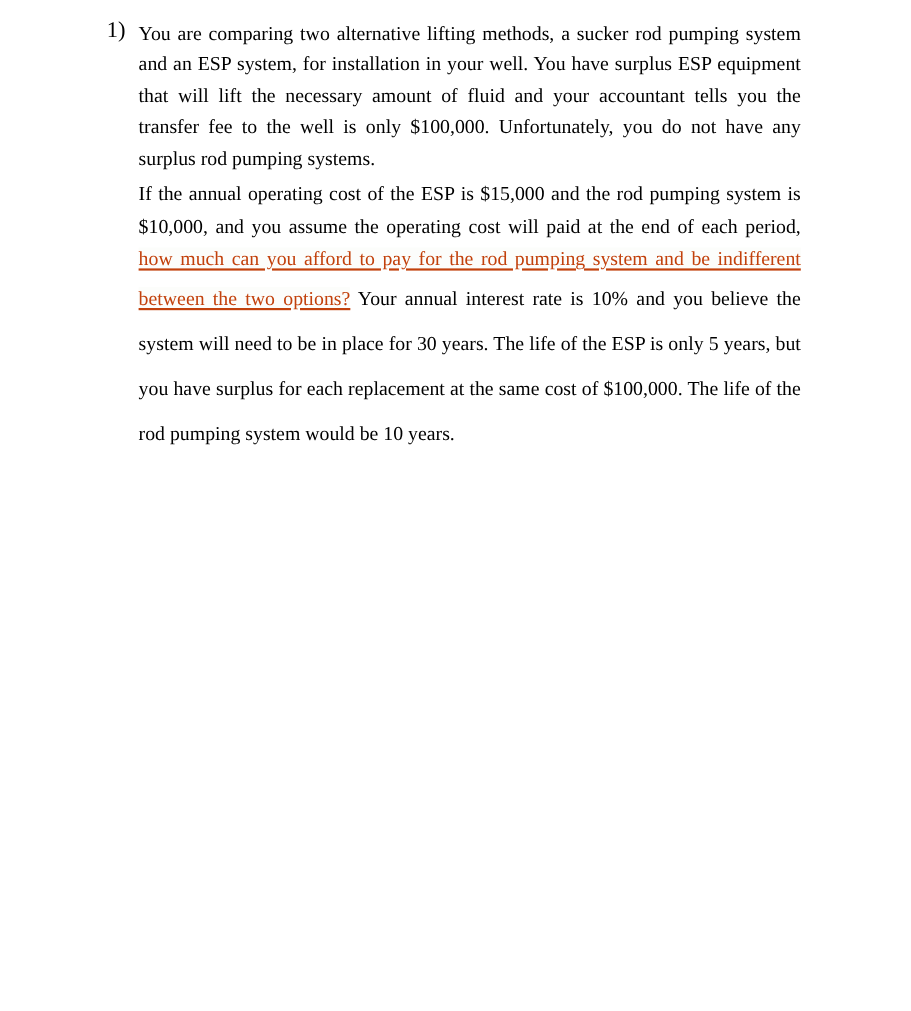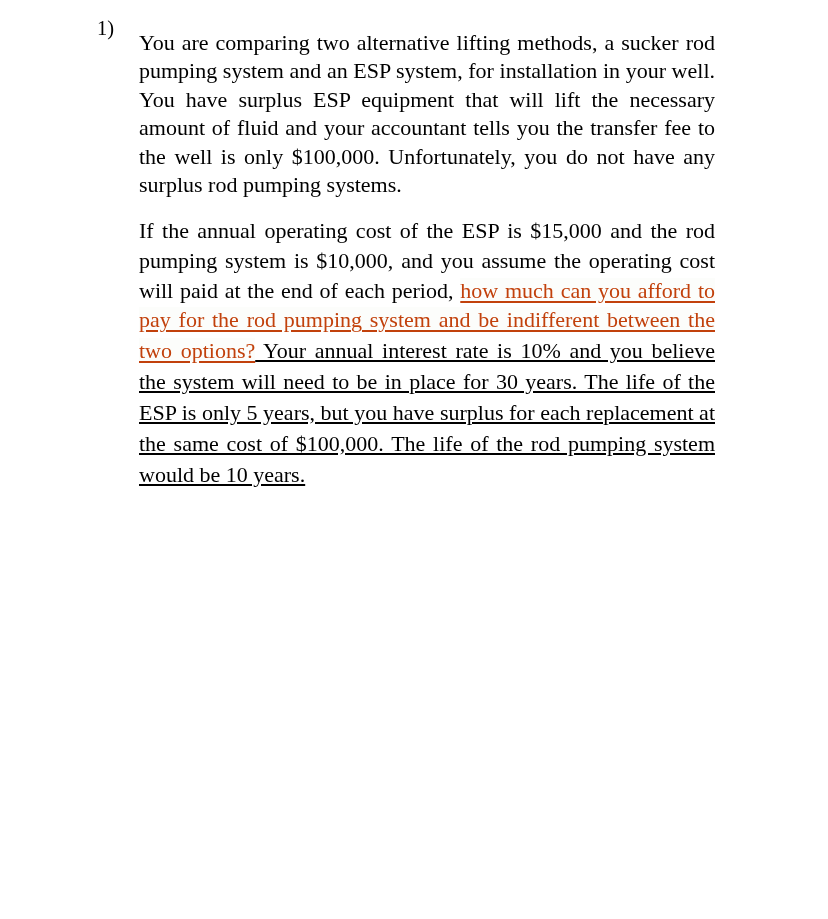--- a/index.html
+++ b/index.html
@@ -46,8 +46,8 @@
   }
 
   .para {
-    margin: 17px;
-    font-size: 22px;
+    margin: 4px;
+    font-size: 18px;
     text-align: justify;
     text-justify: inter-word;
     -webkit-hyphens: none;

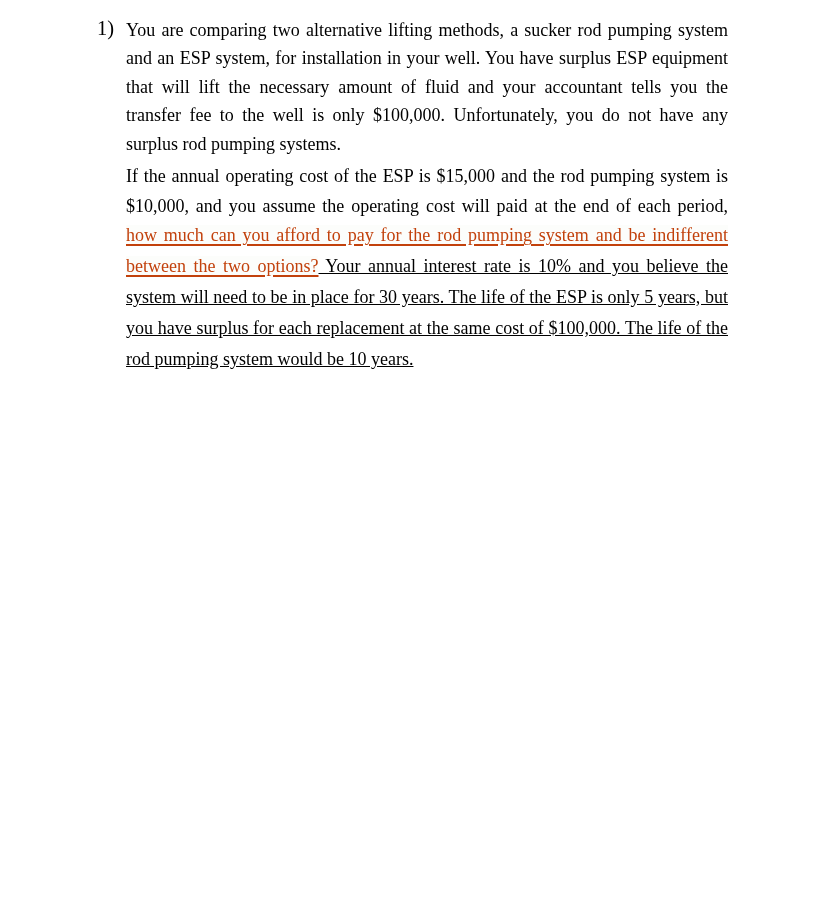--- a/index.html
+++ b/index.html
@@ -67,8 +67,7 @@
 
   
   .para-tail {
-    line-height: 31px;
-    text-decoration: underline;
+    line-height: 41px;
   }
 
   .q-highlight {

